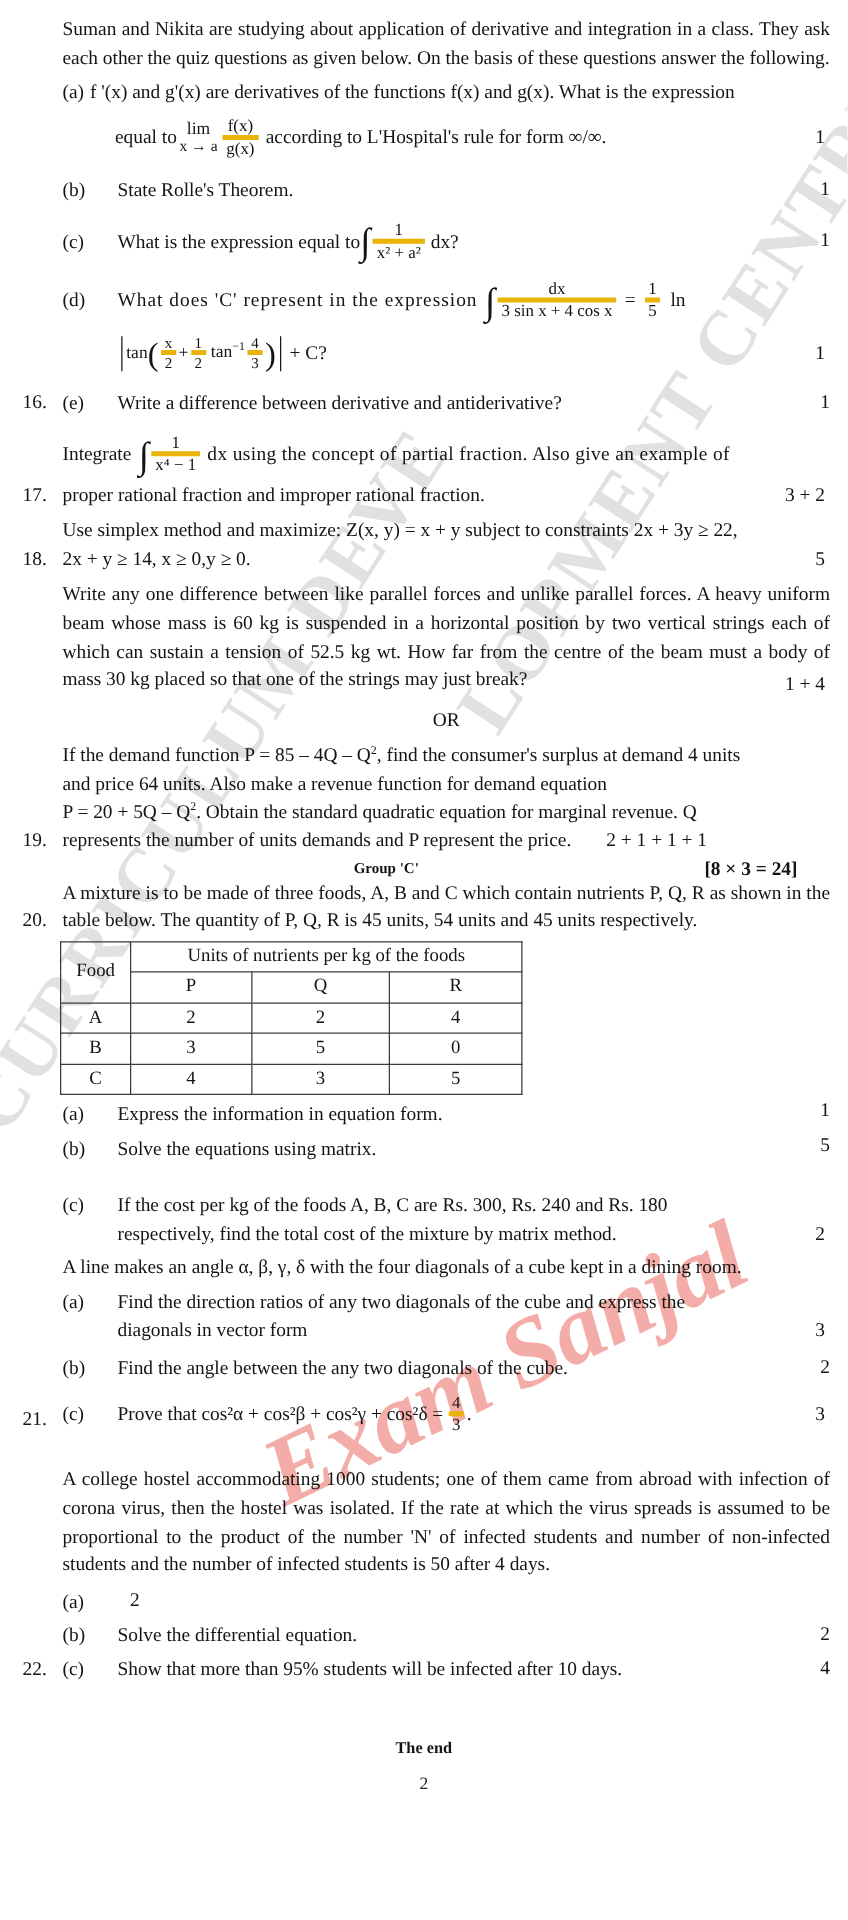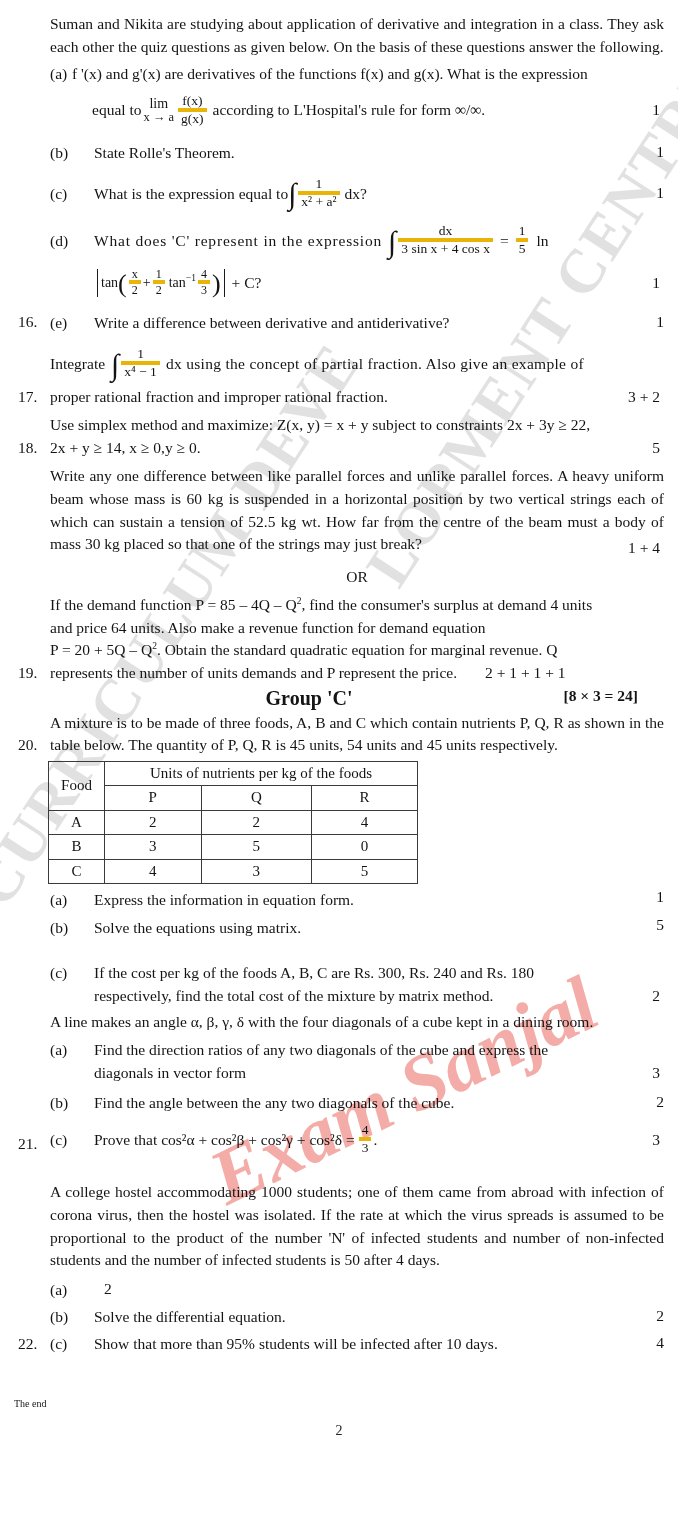--- a/index.html
+++ b/index.html
@@ -263,7 +263,7 @@
     </div>
 
     <div style="display:flex; justify-content:center; align-items:baseline; margin-top:2px; position:relative;">
-      <span class="bold" style="font-size:20px; margin-left:-60px;">Group 'C'</span>
+      <span class="bold" style="font-size:12px; margin-left:-60px;">Group 'C'</span>
       <span class="bold" style="position:absolute; right:26px; font-size:15.5px;">[8 × 3 = 24]</span>
     </div>
 

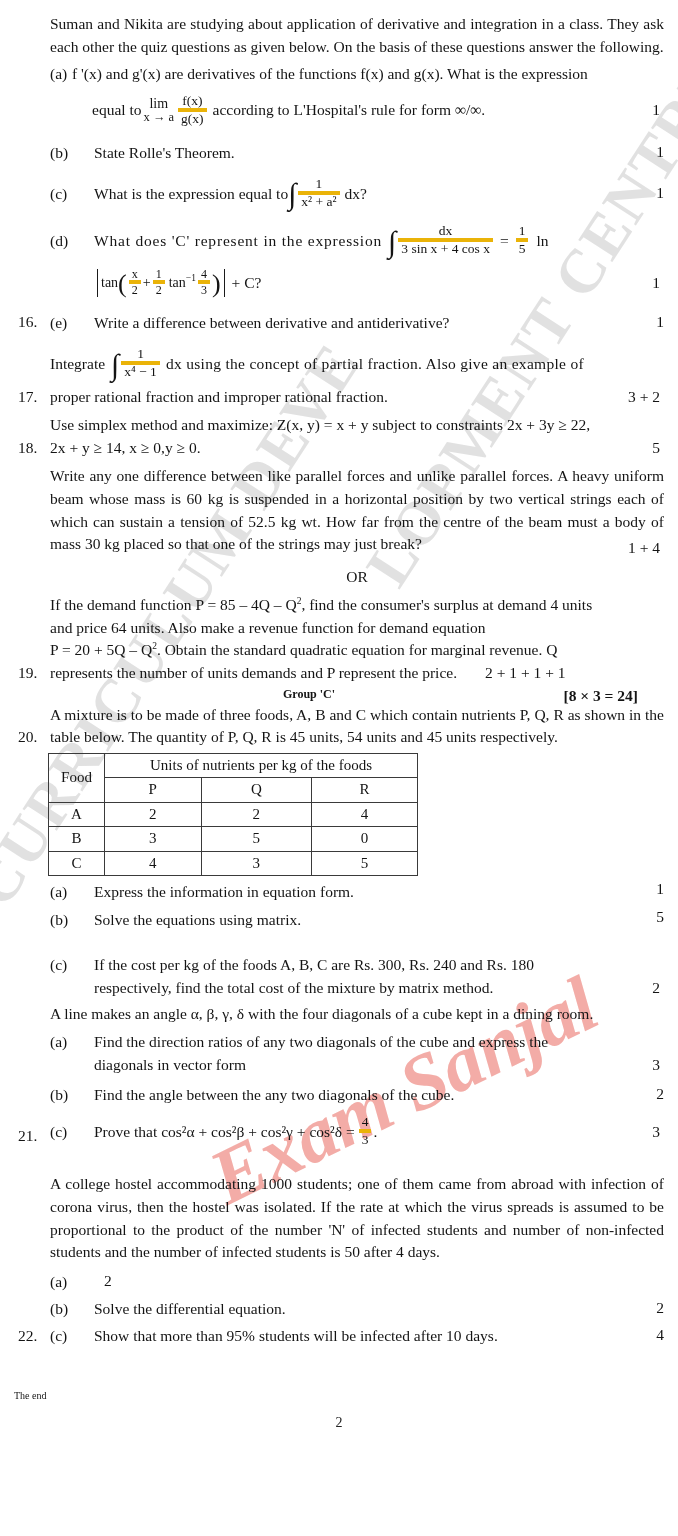--- a/index.html
+++ b/index.html
@@ -95,7 +95,7 @@
   }
   table.nut .food-h { width:56px; }
   .blankline { height:14px; }
-  .endline { font-weight:400; font-size:10px; margin-top:42px; }
+  .endline { text-align:center; font-weight:700; font-size:13px; margin-top:42px; }
   .pagenum { text-align:center; font-size:14px; margin-top:14px; color:#222; }
 </style>
 </head>

